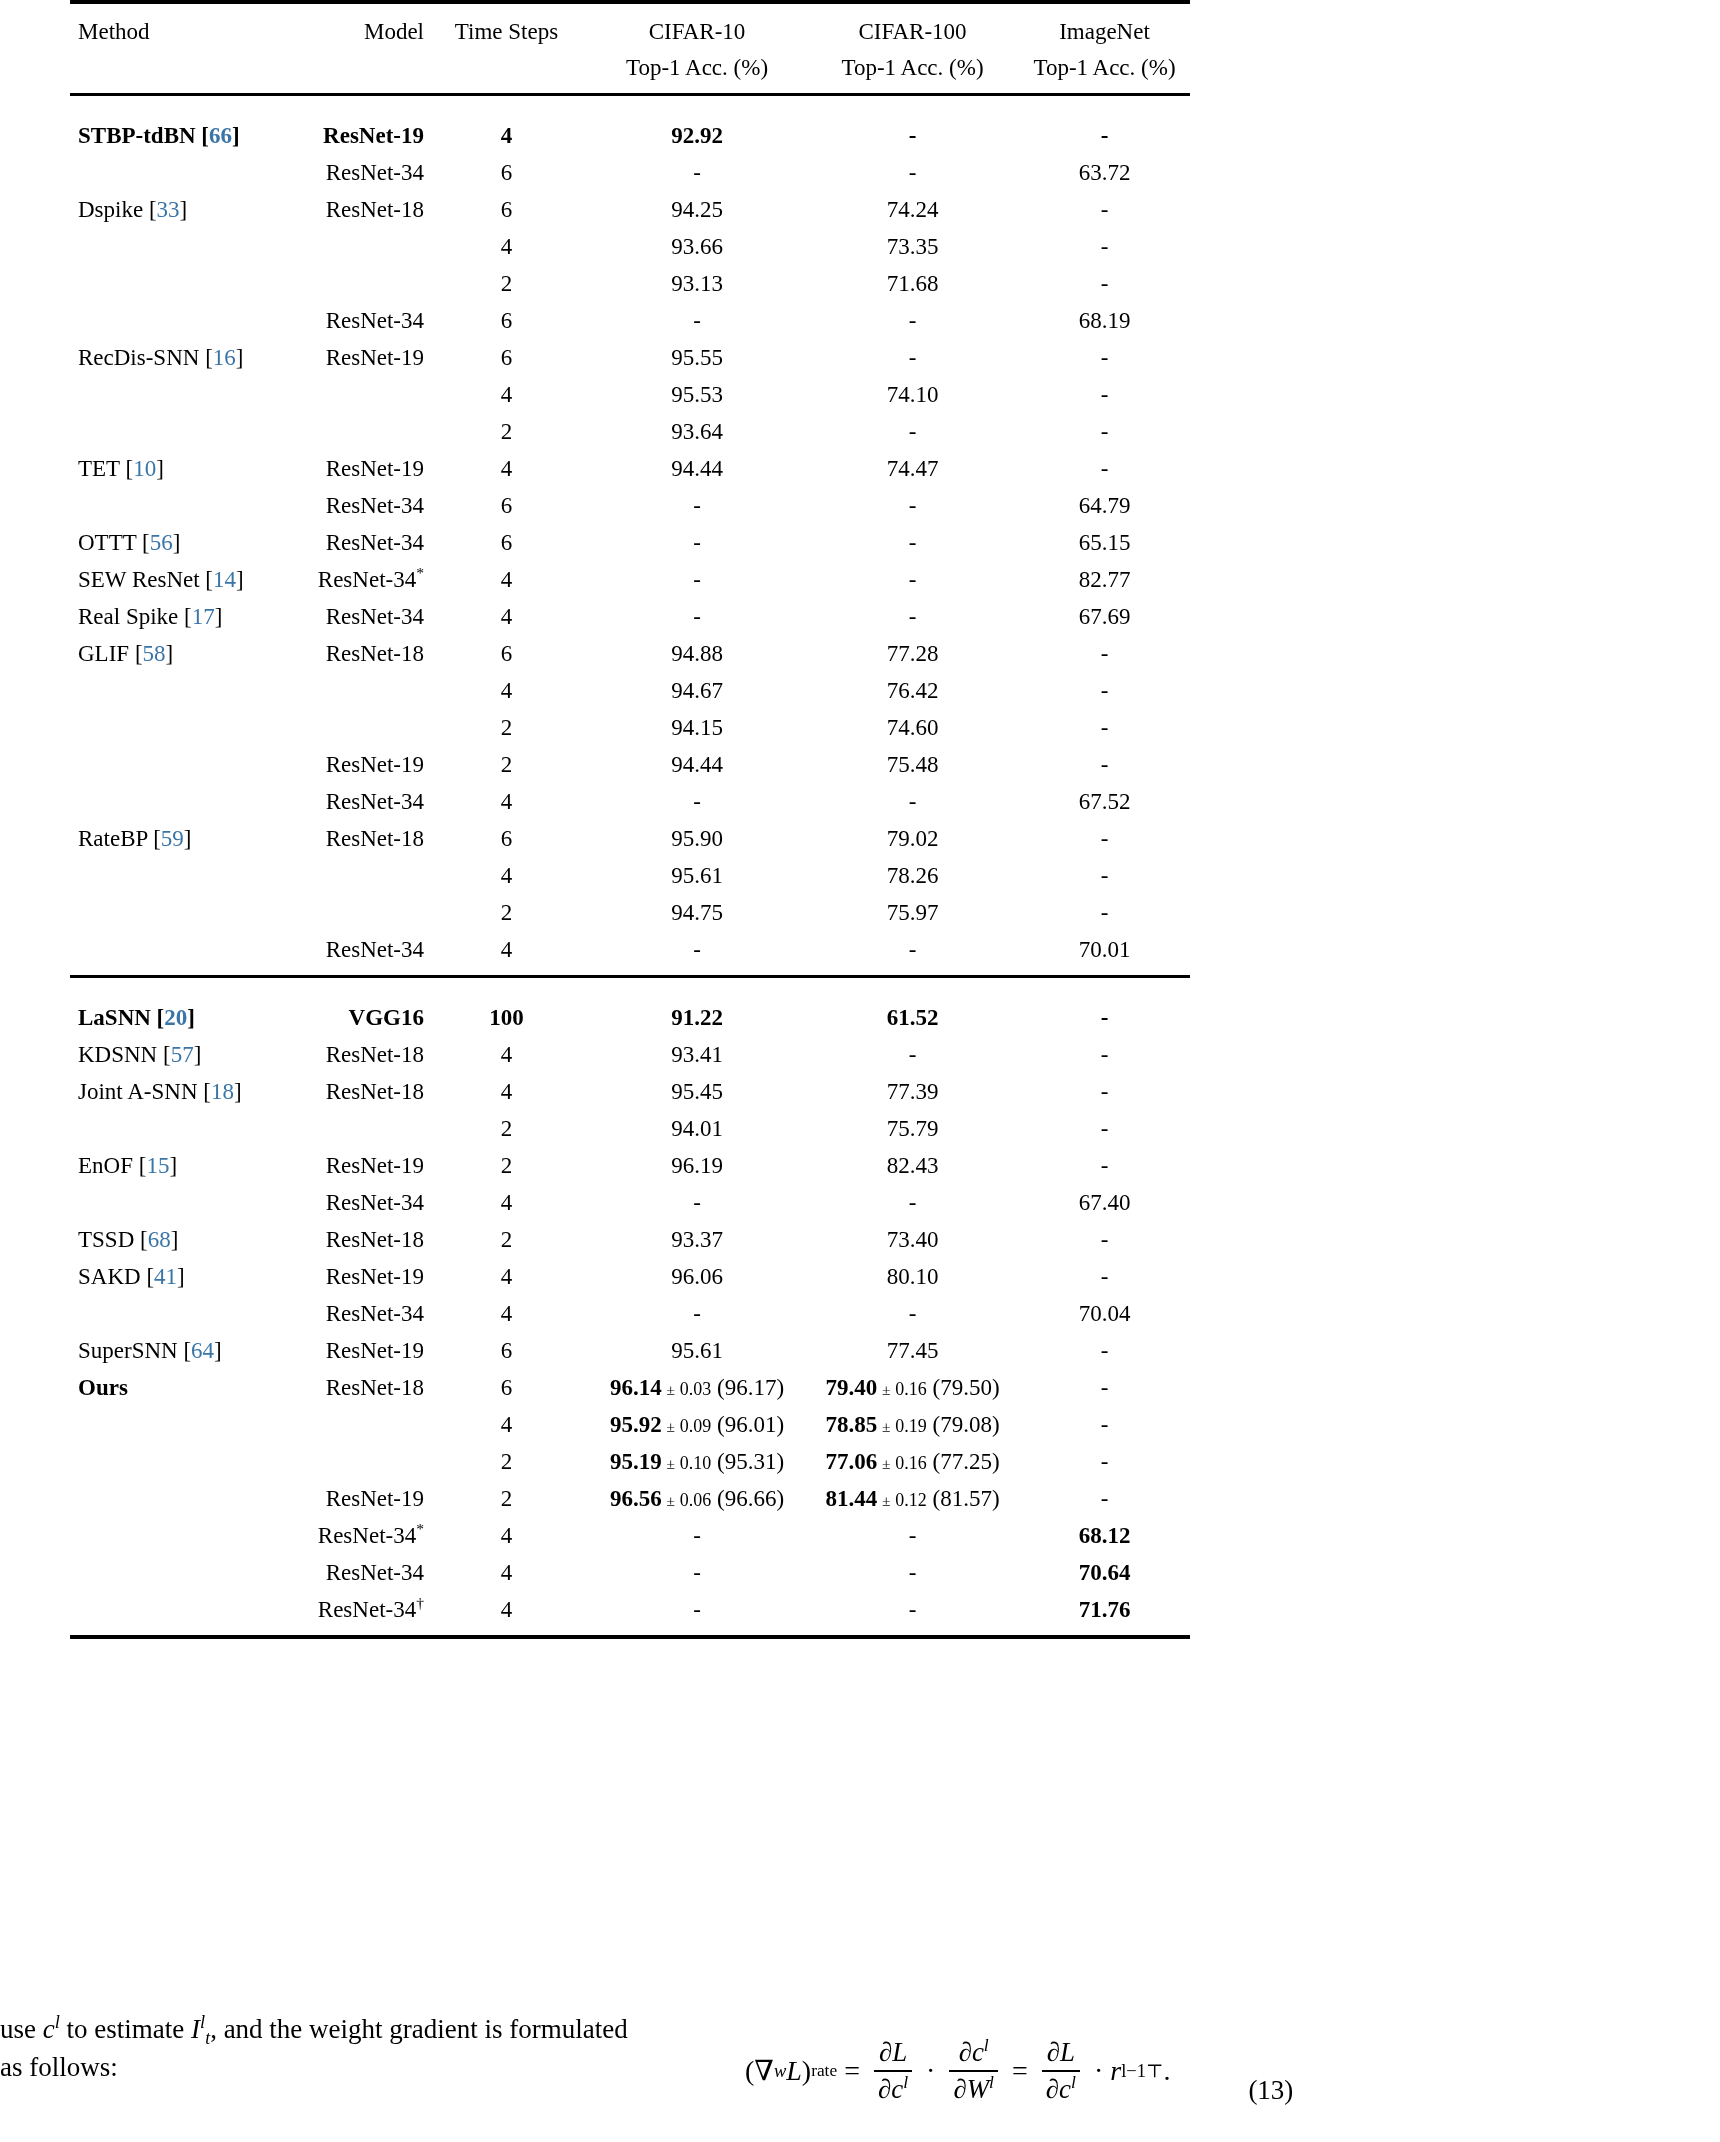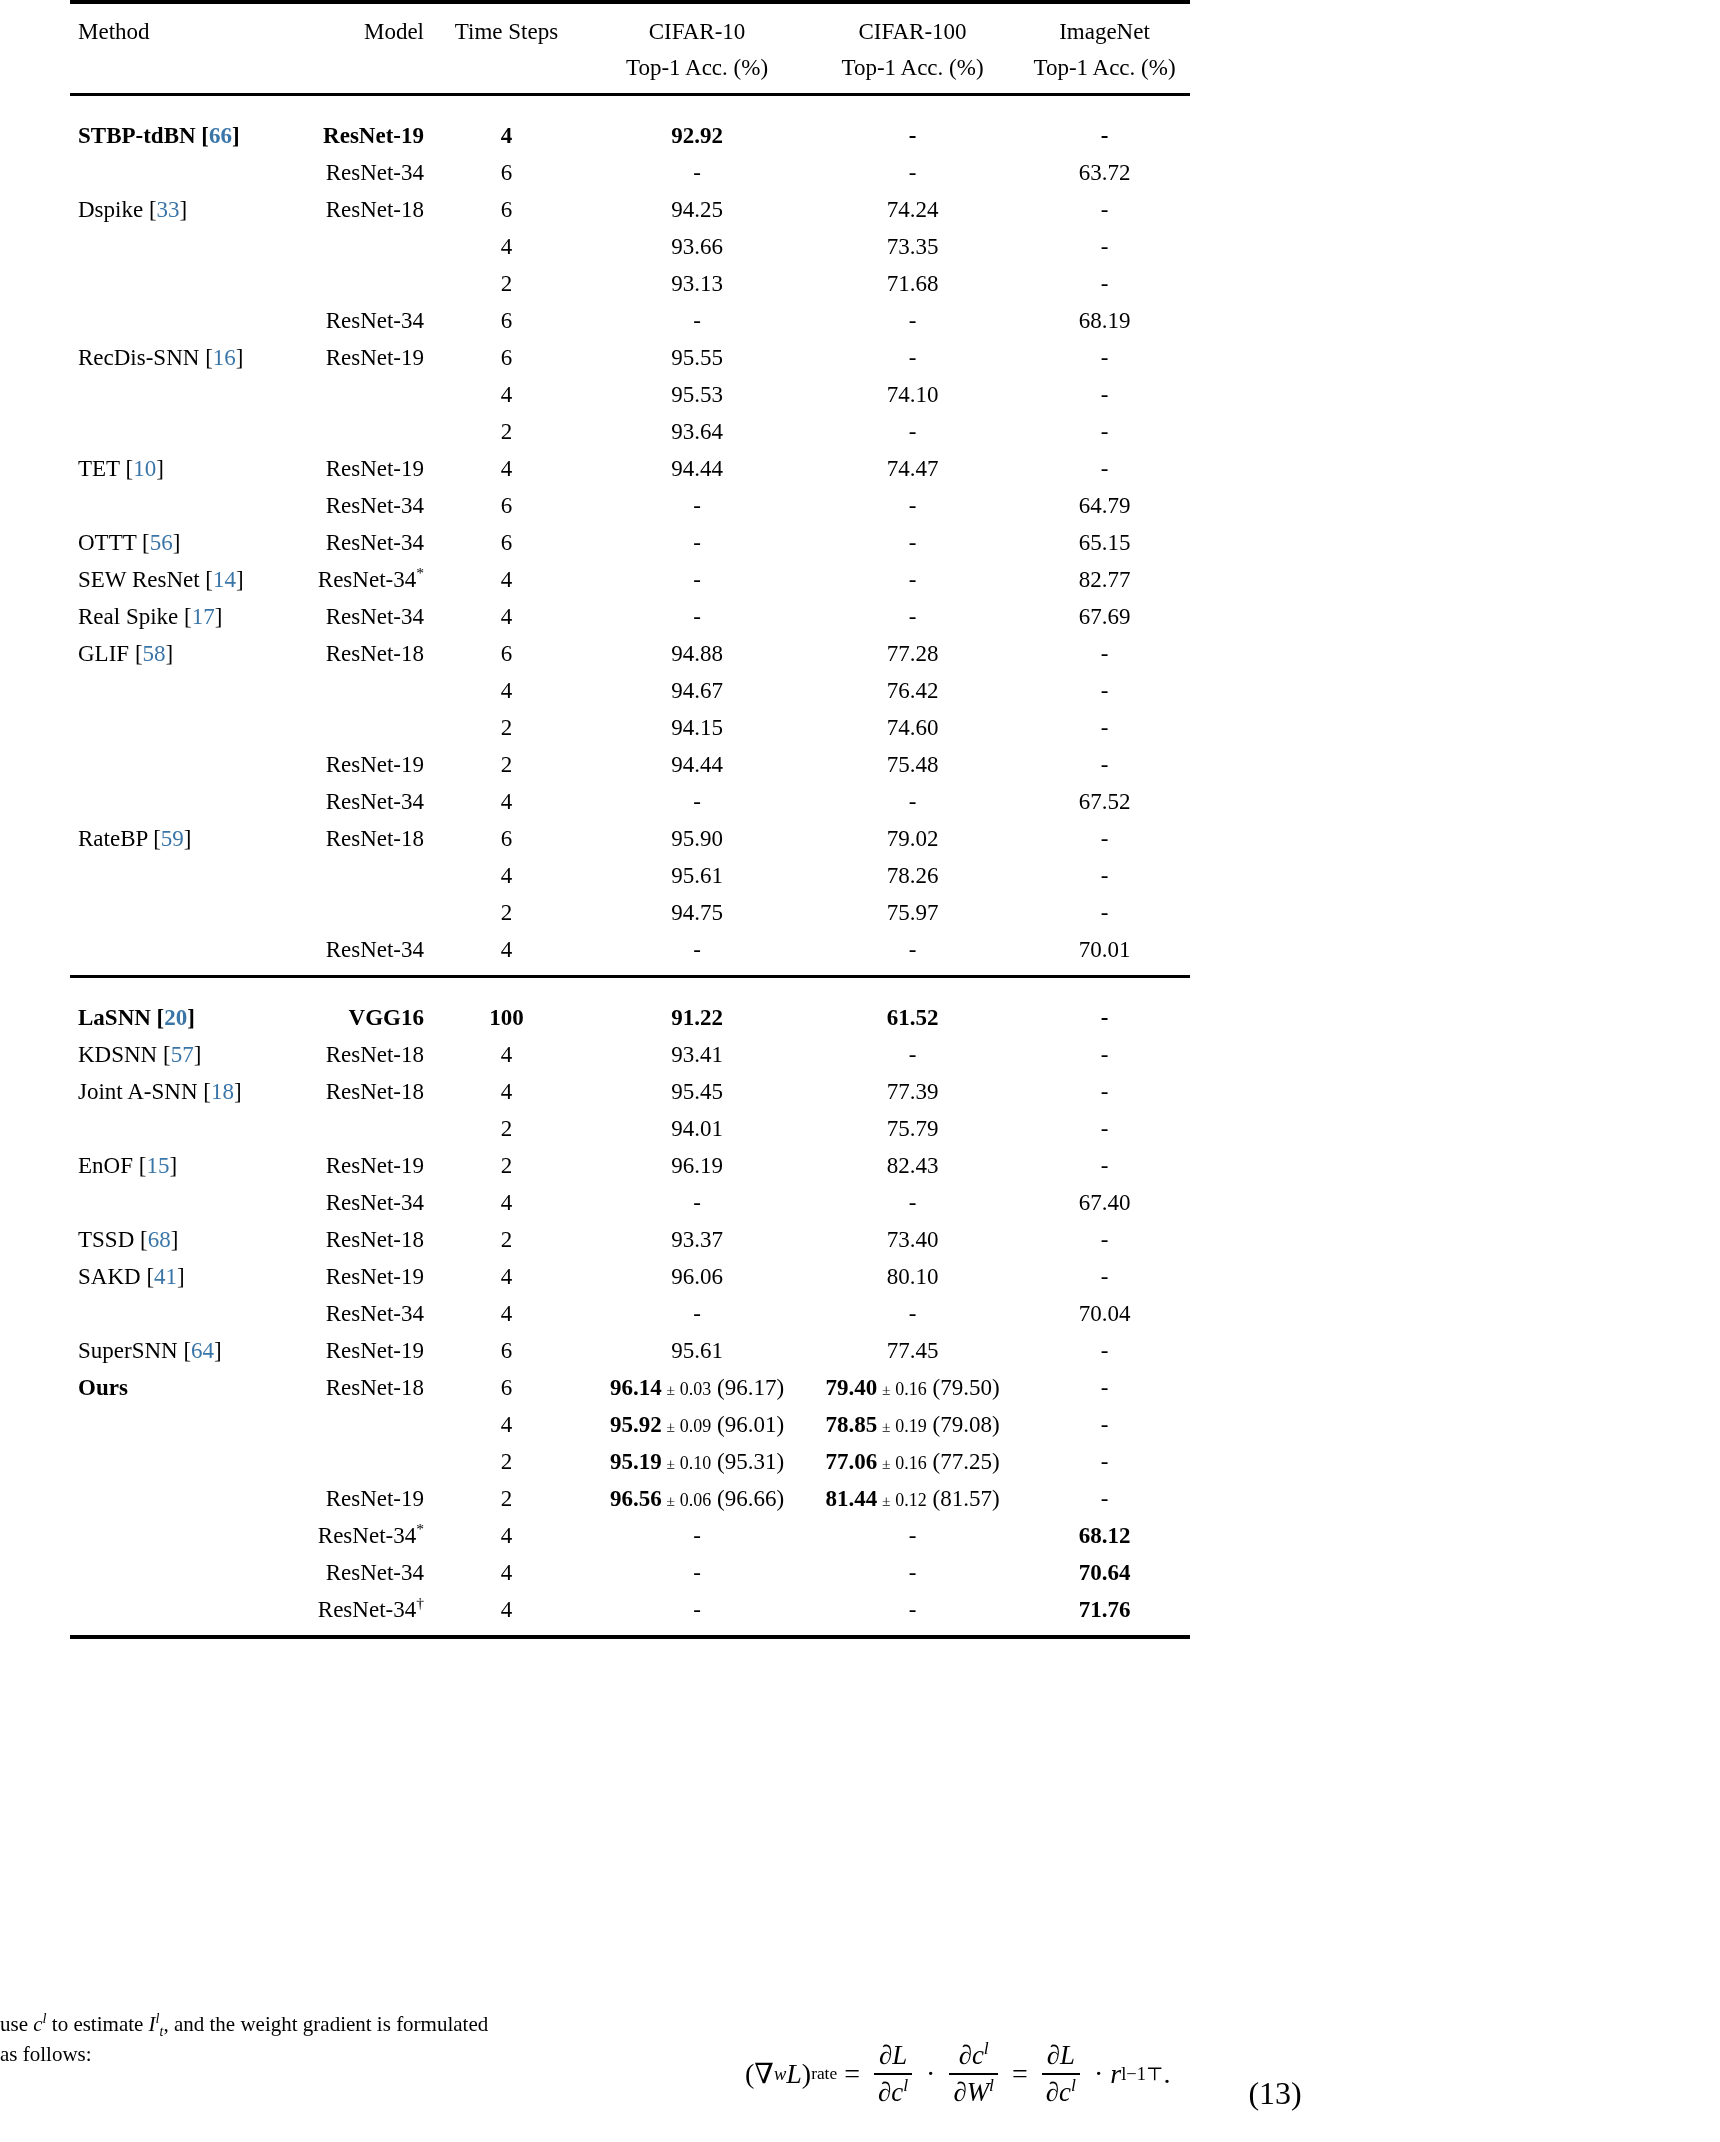--- a/index.html
+++ b/index.html
@@ -99,7 +99,7 @@
     left: 0px;
     top: 2010px;
     width: 700px;
-    font-size: 21px;
+    font-size: 27px;
     line-height: 1.42;
   }
   .bottom-left .ln { display: block; white-space: nowrap; }

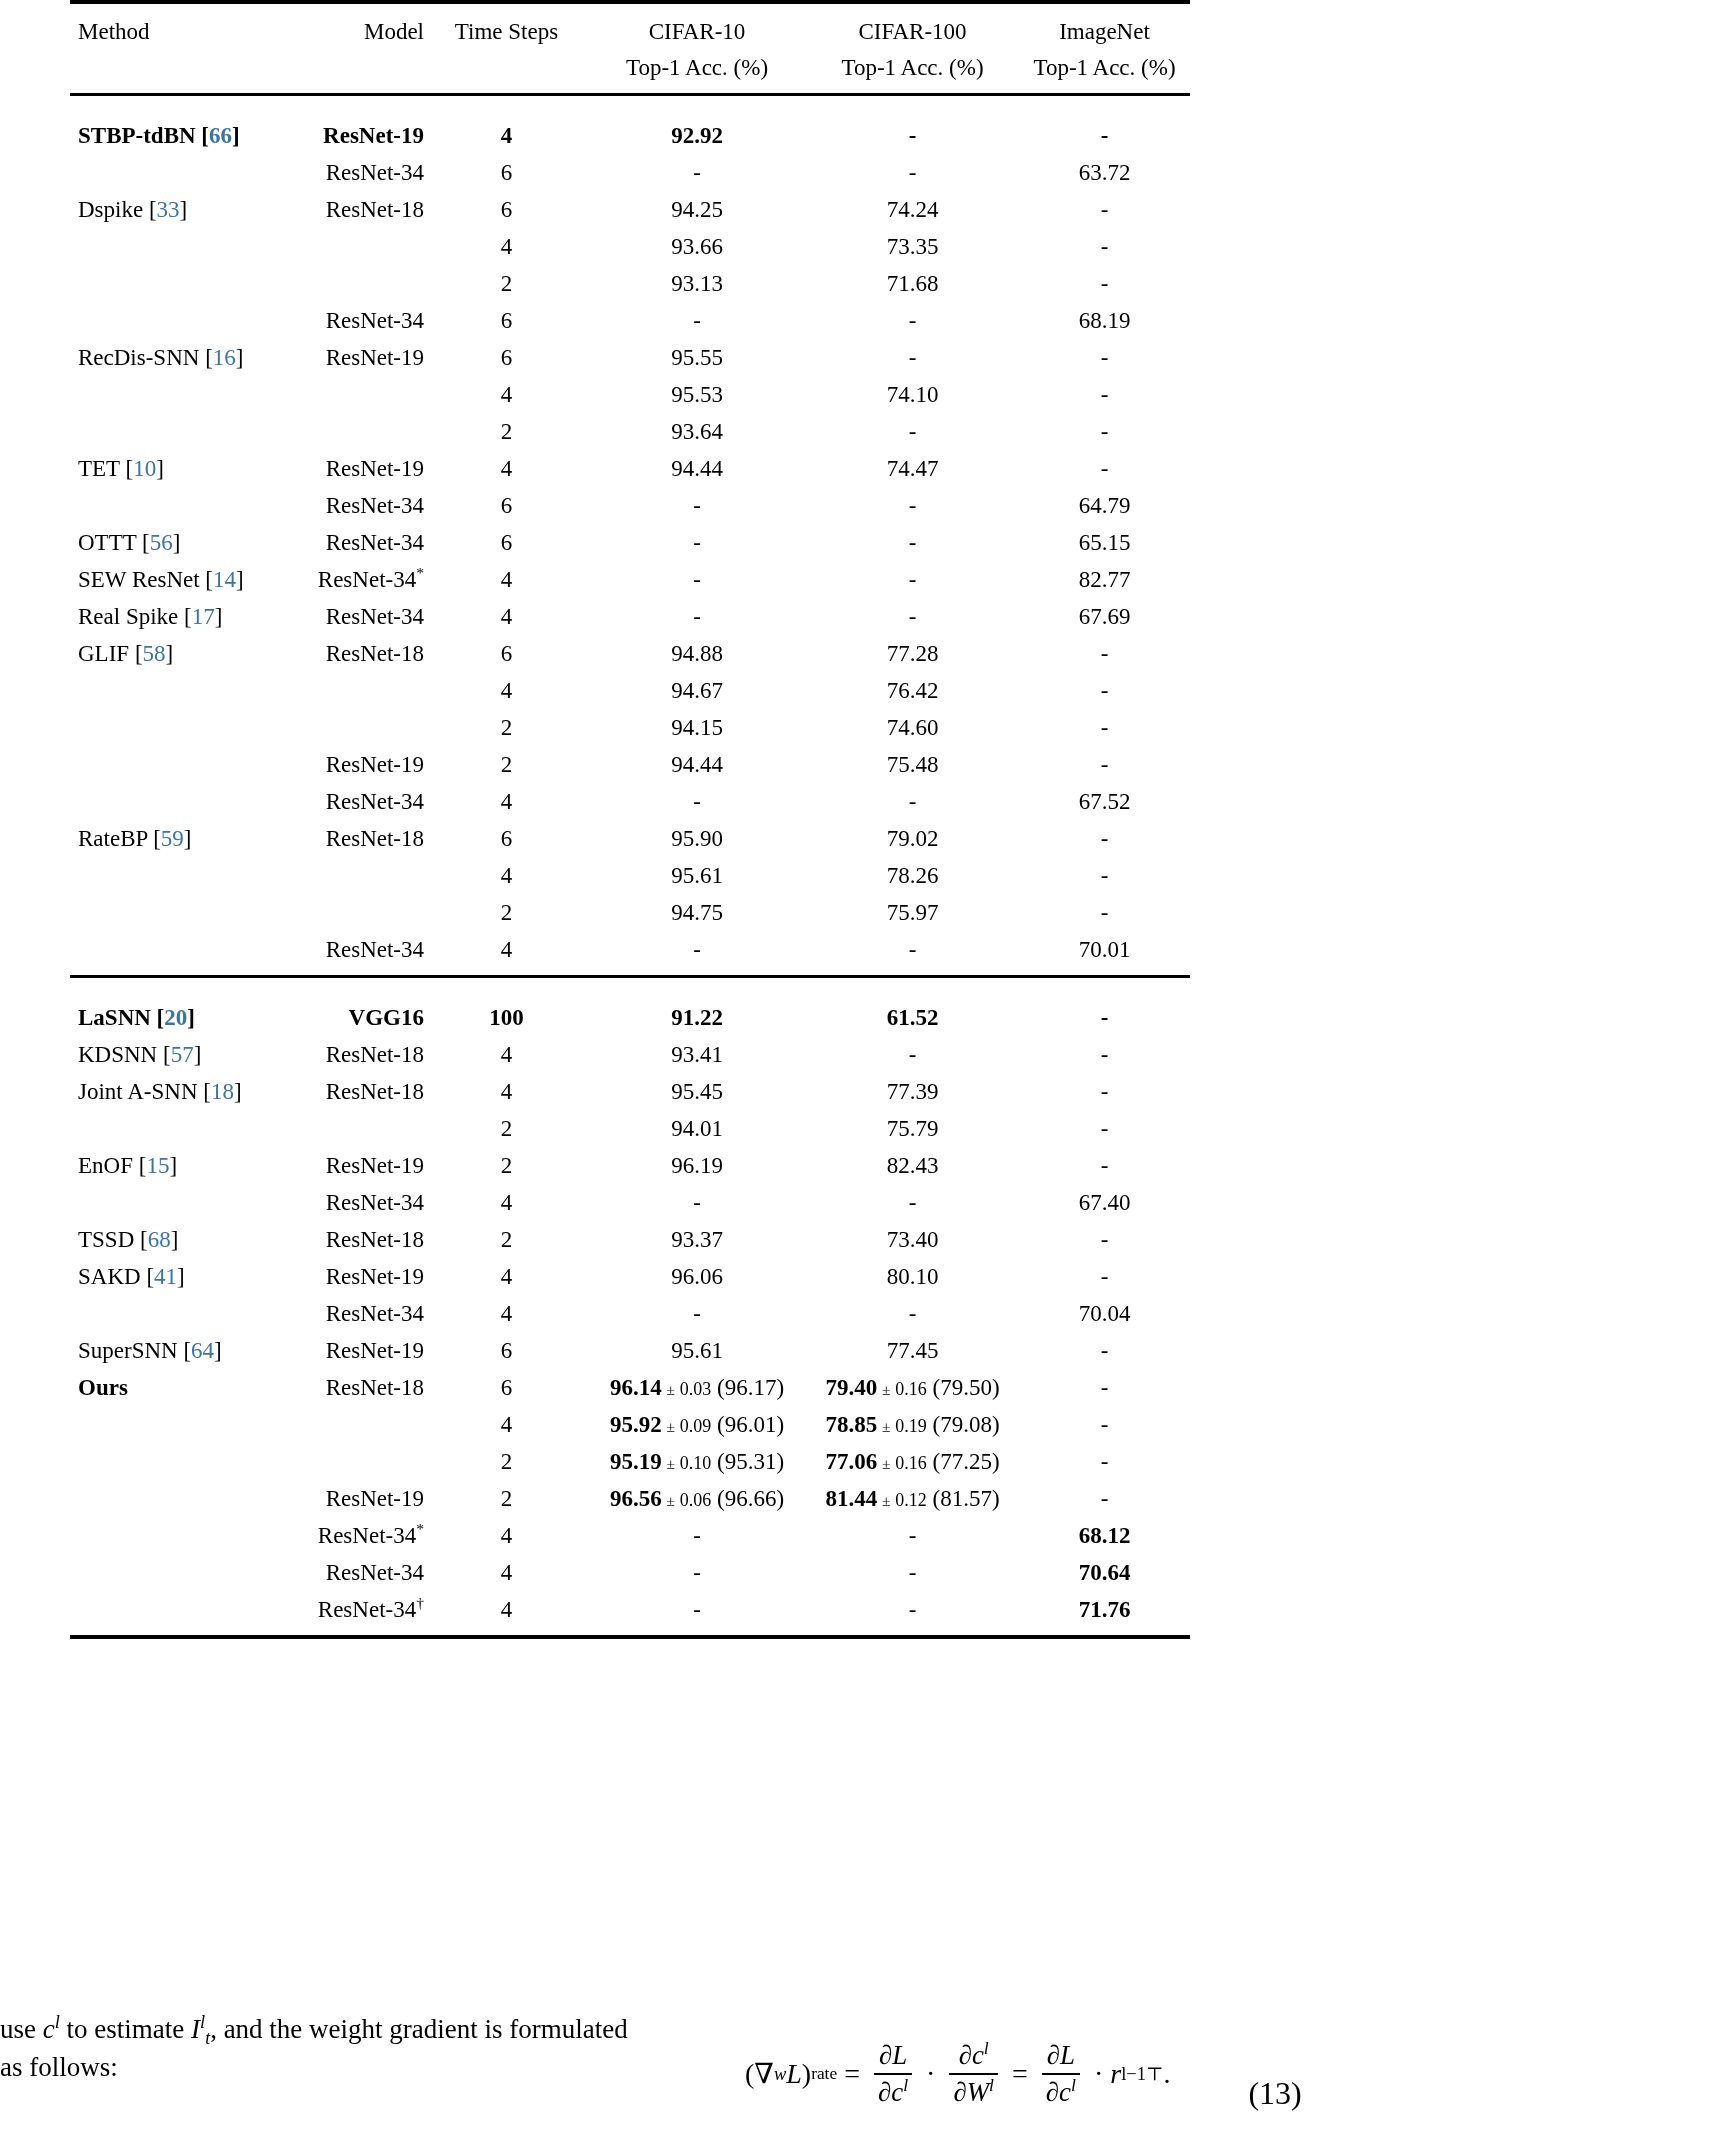--- a/index.html
+++ b/index.html
@@ -121,7 +121,7 @@
   .eq-body { display: flex; align-items: center; }
   .eq-tag {
     margin-left: 78px;
-    font-size: 32px;
+    font-size: 27px;
     margin-top: 40px;
   }
 

